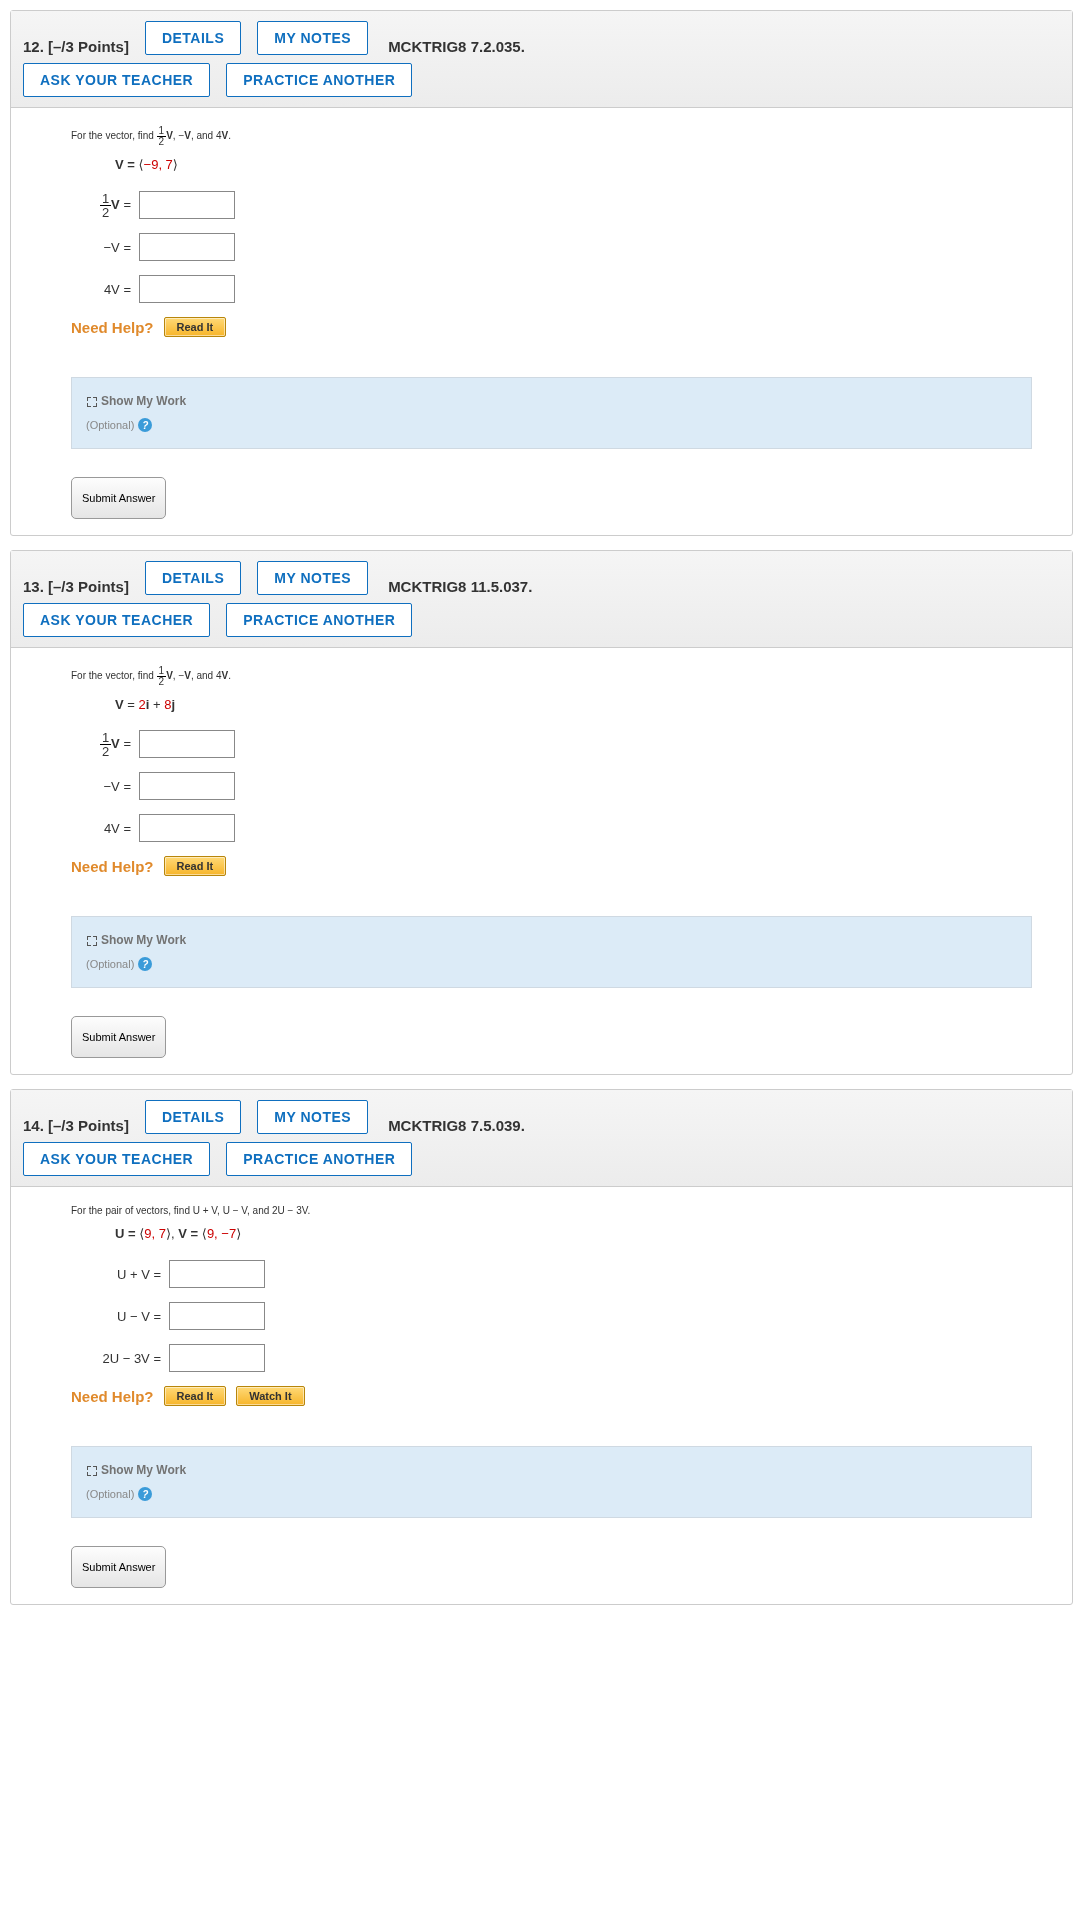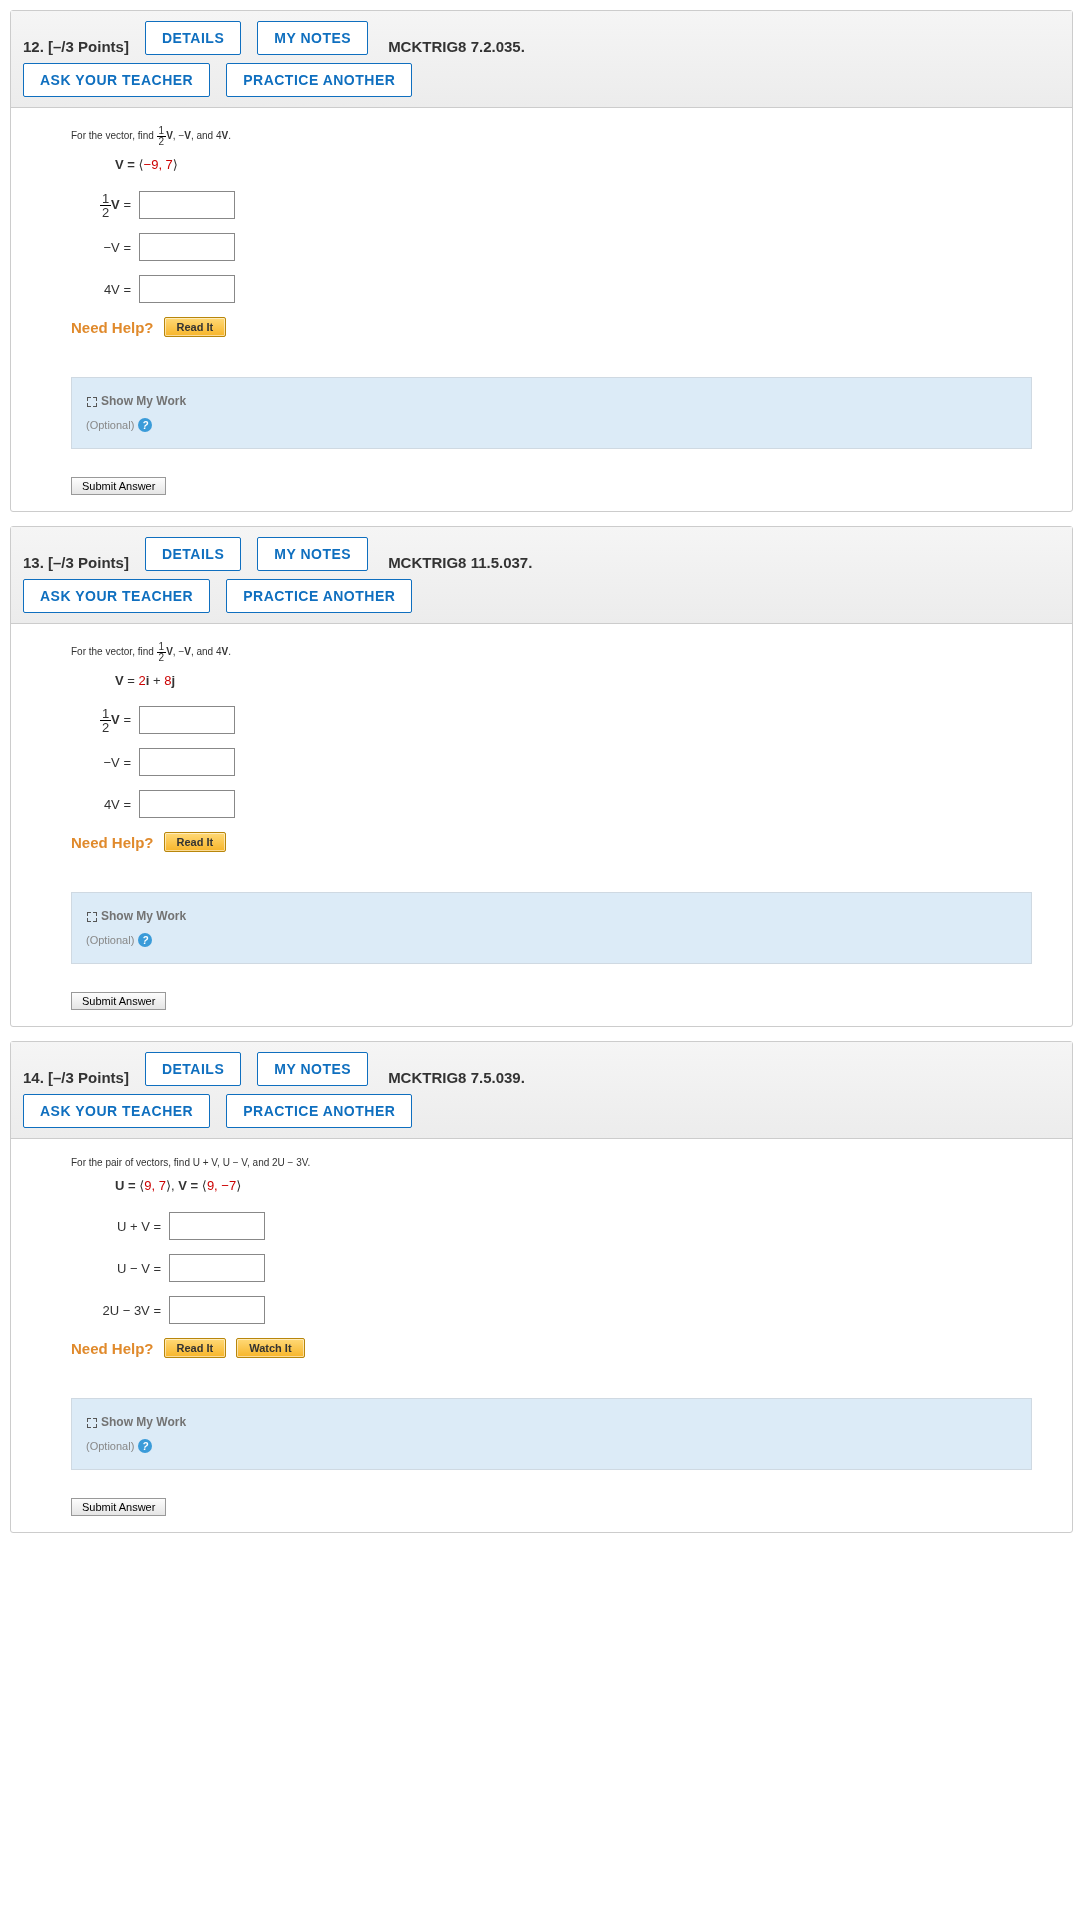--- a/index.html
+++ b/index.html
@@ -85,9 +85,9 @@
   .submit-wrap { padding:0 0 16px 60px;}
   .submit-btn {
     font-size:11px;
-    padding:2px 10px;
+    padding:14px 10px;
     border:1px solid #999;
-    border-radius:0;
+    border-radius:5px;
     background:linear-gradient(#fdfdfd,#e5e5e5);
     cursor:pointer;
   }

